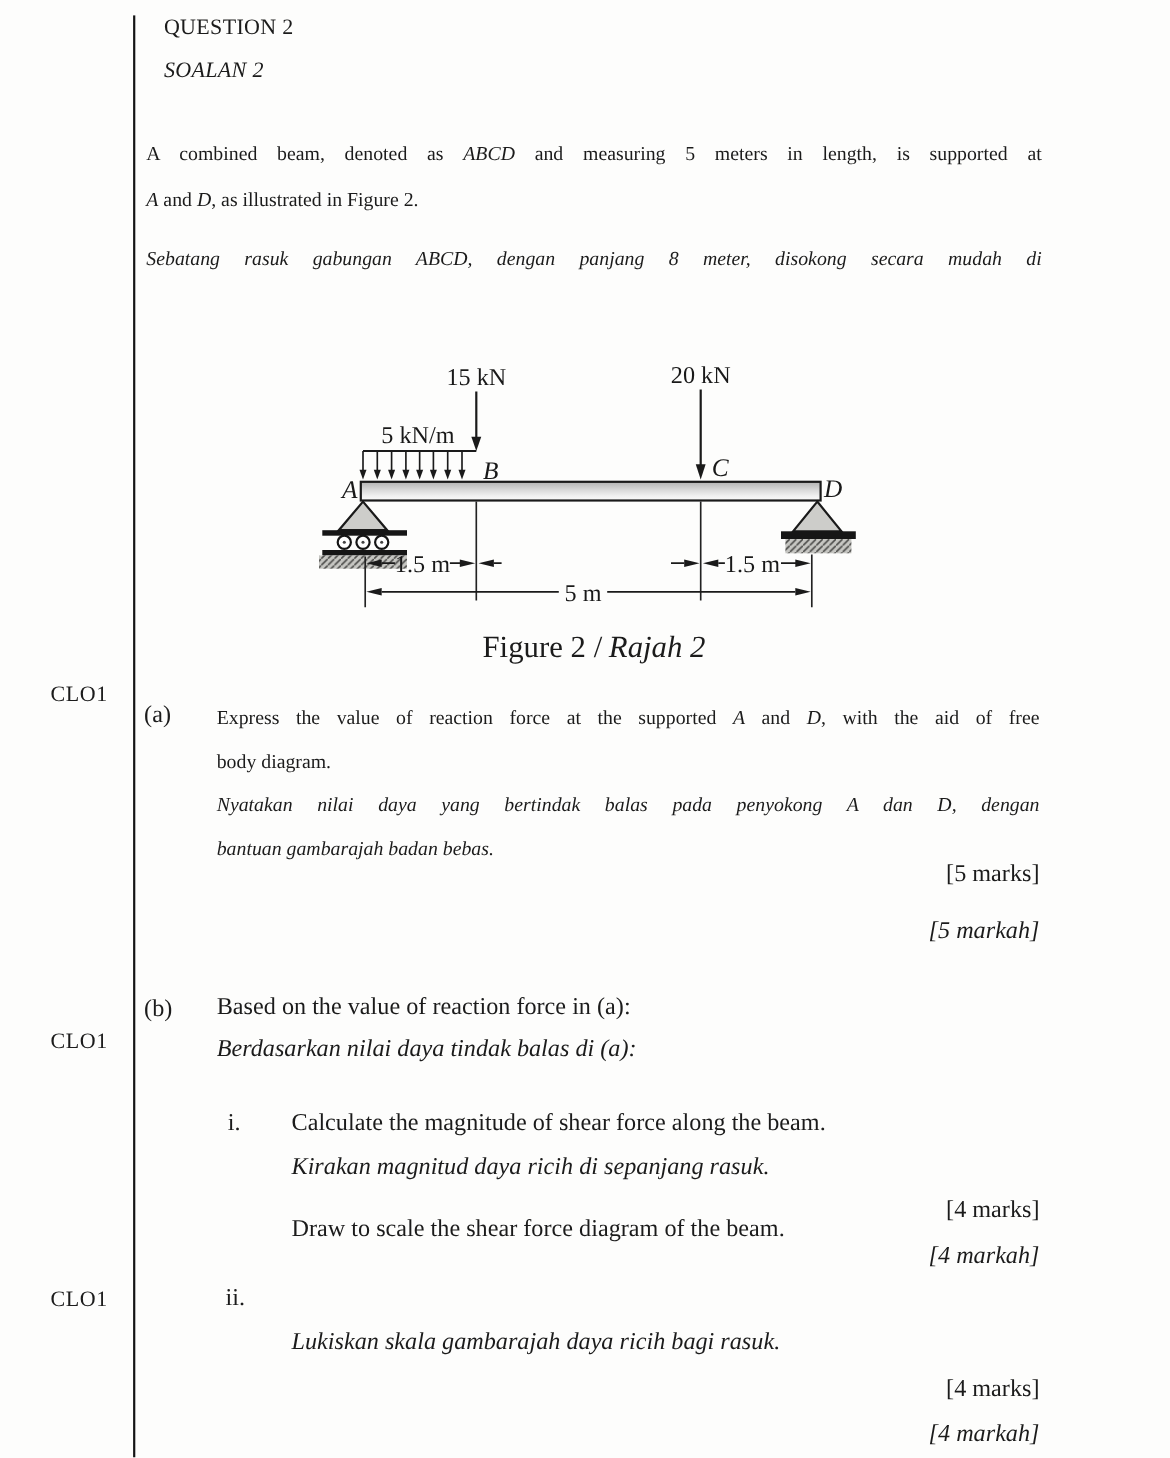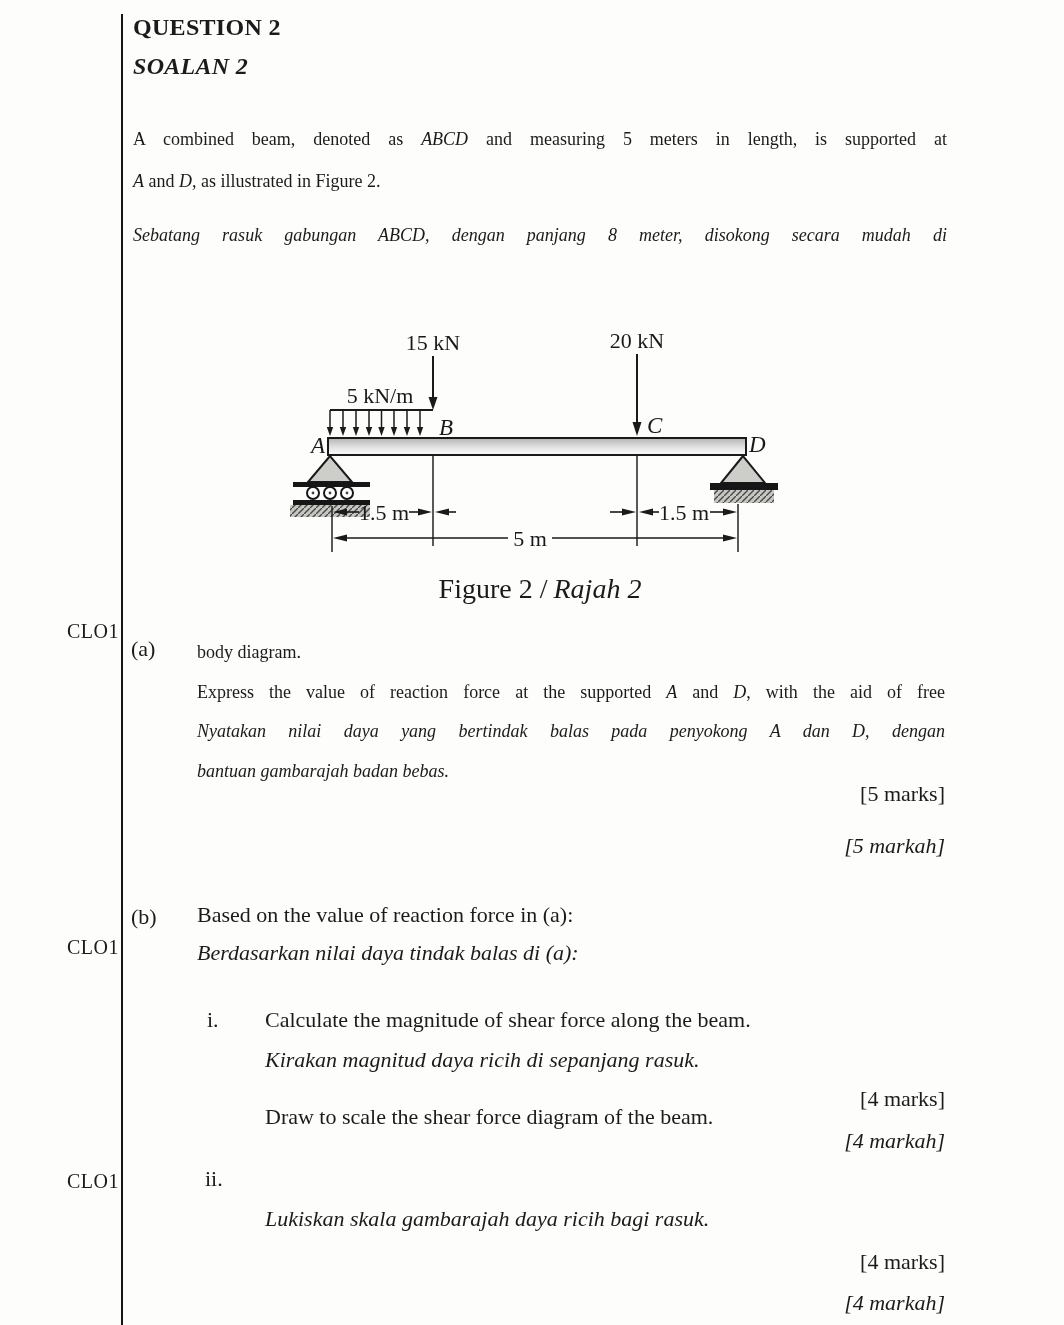--- a/index.html
+++ b/index.html
@@ -12,7 +12,7 @@
   .abs{position:absolute;}
   .it{font-style:italic;}
   .vrule{position:absolute;left:121px;top:14px;width:2px;height:1311px;background:#141414;}
-  .ttl{font-size:24px;font-weight:bold;letter-spacing:.3px;}
+  .ttl{font-size:20px;font-weight:normal;letter-spacing:.3px;margin-left:16px;}
   .clo{position:absolute;left:46px;font-size:20px;letter-spacing:.5px;margin-left:21px;}
   .para{font-size:18px;}
   .para .ln{line-height:42px;height:42px;white-space:nowrap;}

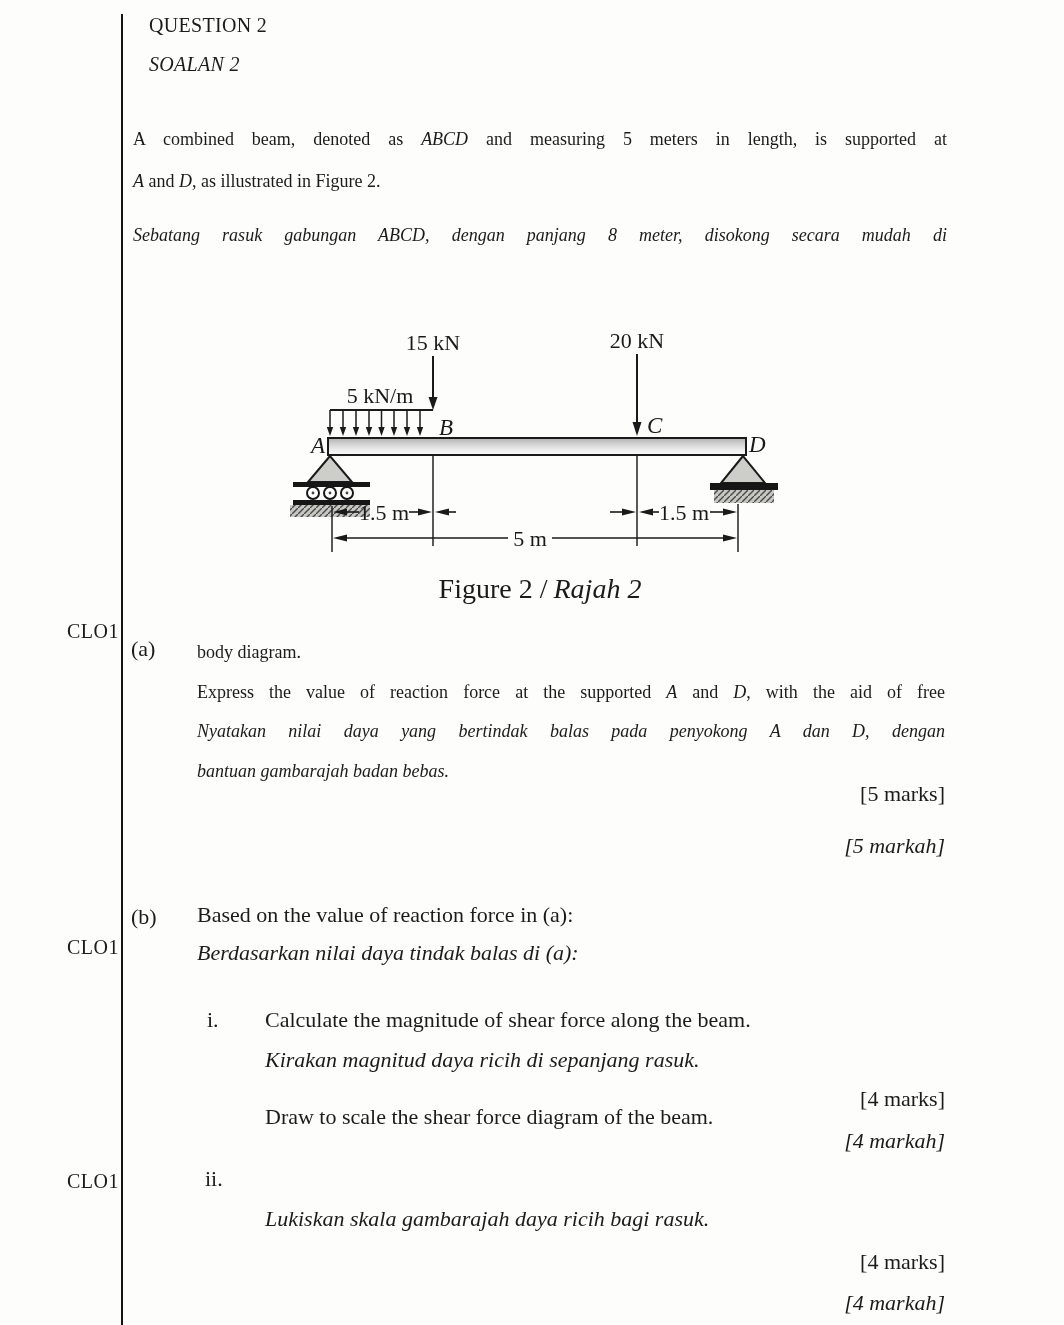--- a/index.html
+++ b/index.html
@@ -13,7 +13,7 @@
   .it{font-style:italic;}
   .vrule{position:absolute;left:121px;top:14px;width:2px;height:1311px;background:#141414;}
   .ttl{font-size:20px;font-weight:normal;letter-spacing:.3px;margin-left:16px;}
-  .clo{position:absolute;left:46px;font-size:20px;letter-spacing:.5px;margin-left:21px;}
+  .clo{position:absolute;left:46px;font-size:20px;letter-spacing:.5px;}
   .para{font-size:18px;}
   .para .ln{line-height:42px;height:42px;white-space:nowrap;}
   .jl{text-align:justify;text-align-last:justify;white-space:normal !important;}

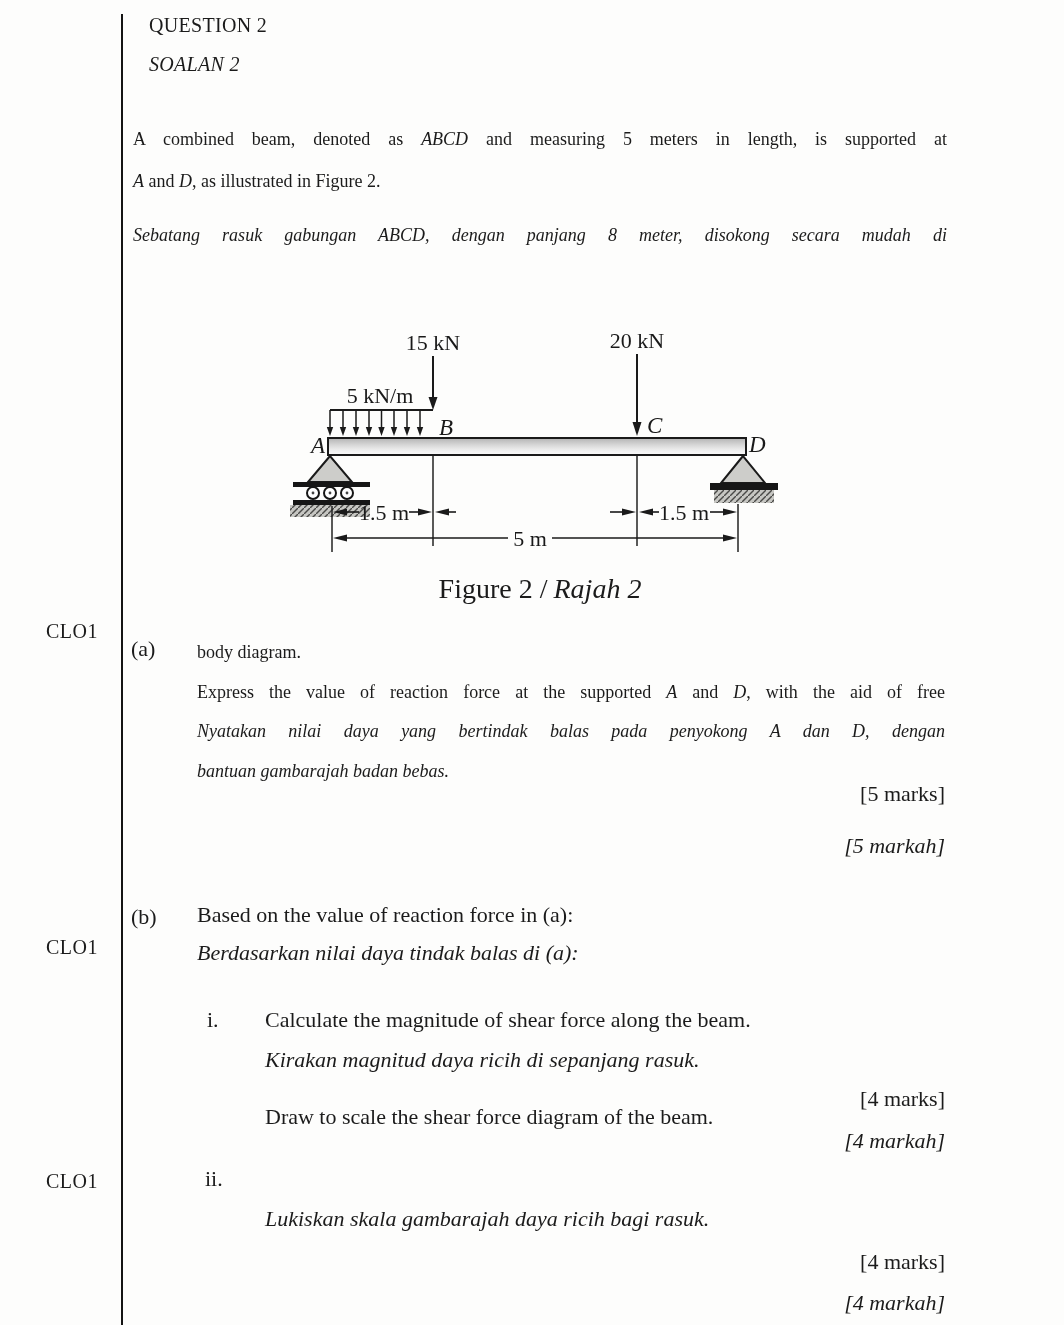--- a/index.html
+++ b/index.html
@@ -171,8 +171,8 @@
 
   <div class="lbl" style="left:131px;top:636px;">(a)</div>
   <div class="abs para pa" style="left:197px;top:633px;width:748px;">
+    <div class="ln jl"><span>Express the value of reaction force at the supported </span><span class="it">A</span><span> and </span><span class="it">D</span><span>, with the aid of free</span></div>
     <div class="ln">body diagram.</div>
-    <div class="ln jl"><span>Express the value of reaction force at the supported </span><span class="it">A</span><span> and </span><span class="it">D</span><span>, with the aid of free</span></div>
     <div class="ln jl it">Nyatakan nilai daya yang bertindak balas pada penyokong A dan D, dengan</div>
     <div class="ln it">bantuan gambarajah badan bebas.</div>
   </div>

